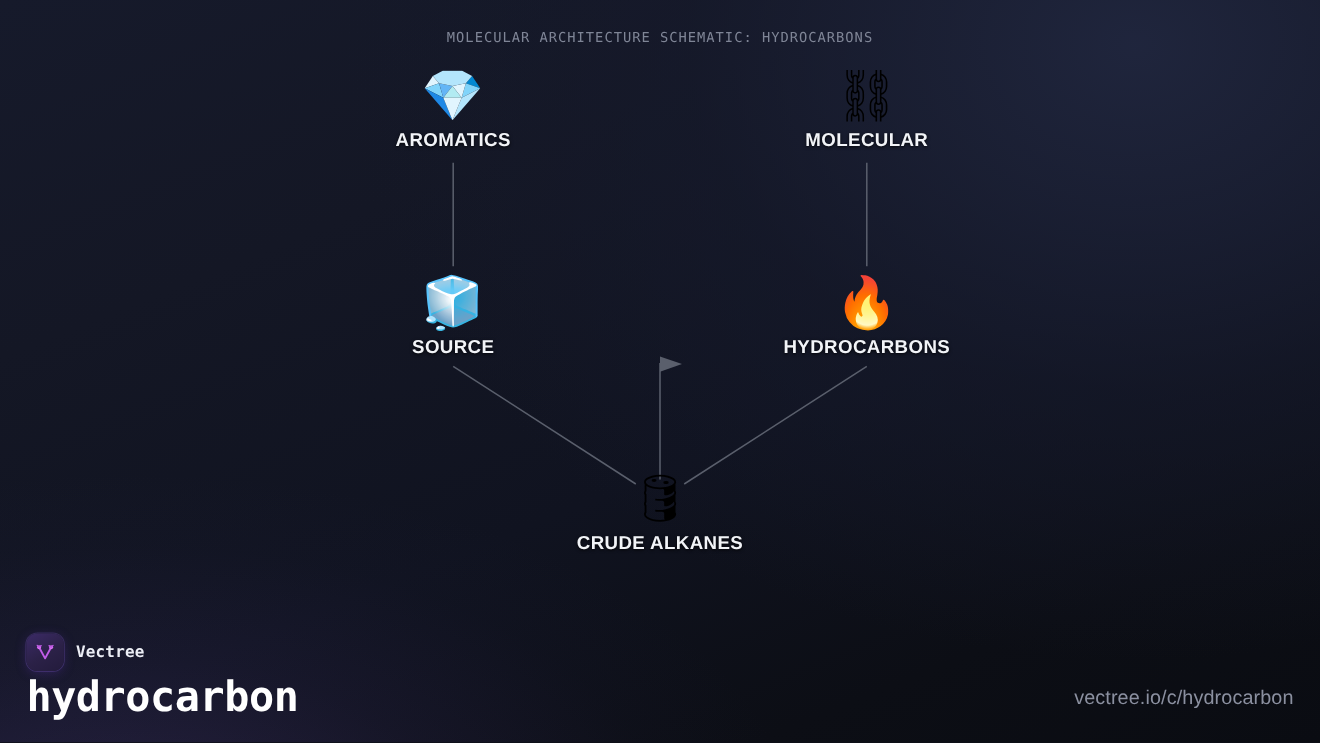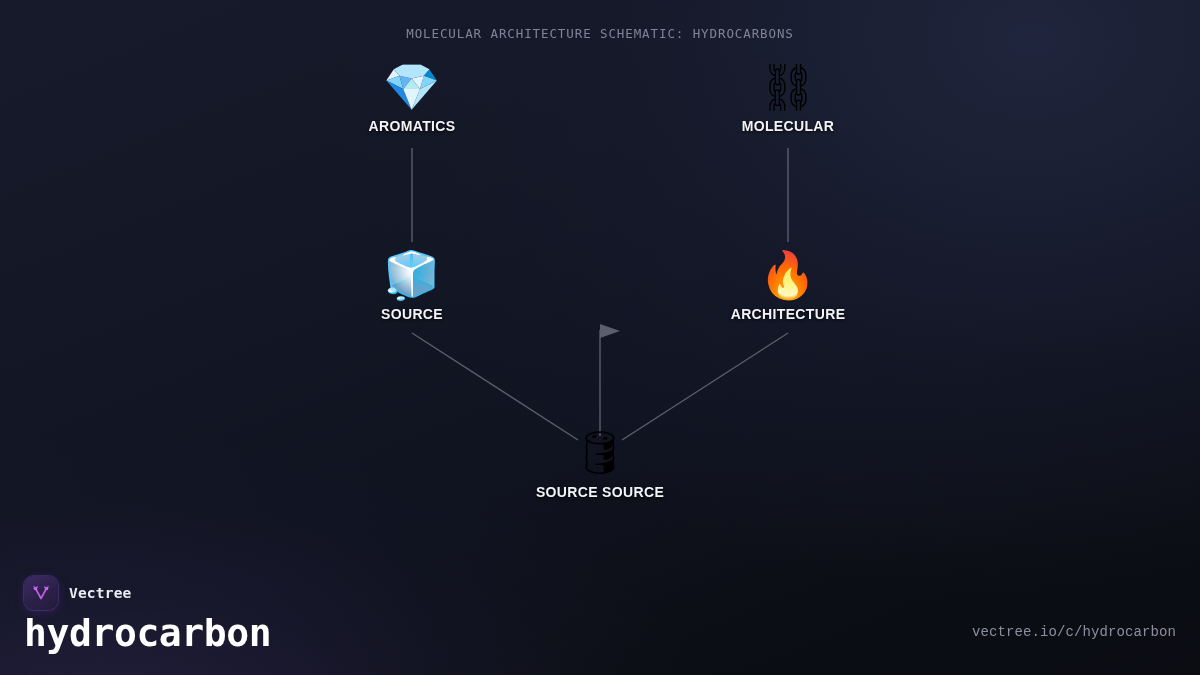--- a/index.html
+++ b/index.html
@@ -62,7 +62,7 @@
     display: block;
     margin-top: 5px;
     font-family: "Liberation Sans", sans-serif;
-    font-size: 14px;
+    font-size: 17px;
     font-weight: 700;
     letter-spacing: 0.35px;
     color: #f2f4f8;

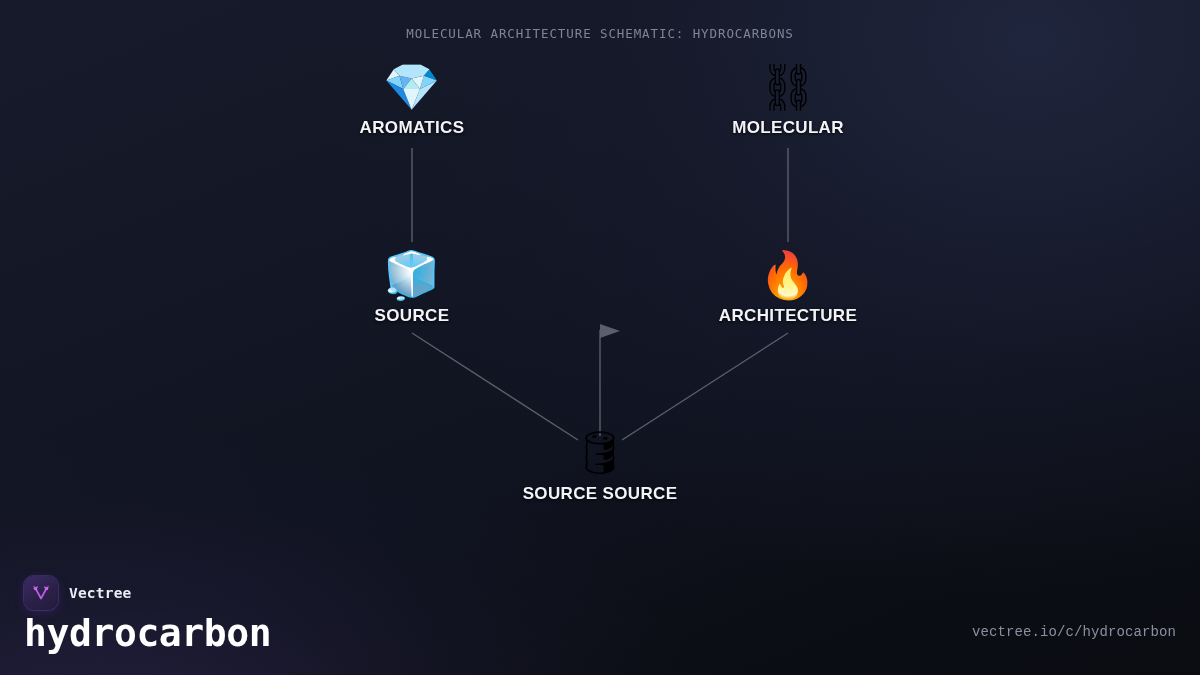--- a/index.html
+++ b/index.html
@@ -150,7 +150,7 @@
       </div>
       <div class="node" style="left: 788px; top: 249px;">
         <span class="node-icon">🔥</span>
-        <span class="node-label">ARCHITECTURE</span>
+        <span class="node-label">HYDROCARBONS</span>
       </div>
       <div class="node" style="left: 600px; top: 427px;">
         <span class="node-icon small">🛢</span>

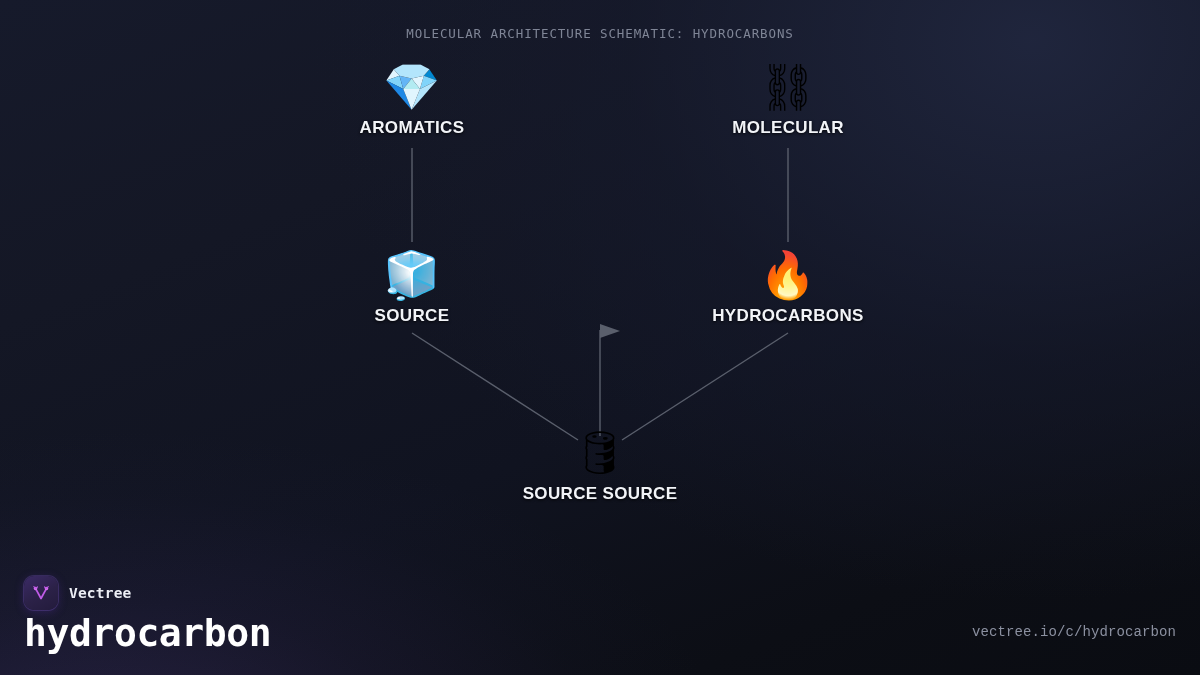--- a/index.html
+++ b/index.html
@@ -154,7 +154,7 @@
       </div>
       <div class="node" style="left: 600px; top: 427px;">
         <span class="node-icon small">🛢</span>
-        <span class="node-label">SOURCE SOURCE</span>
+        <span class="node-label">CRUDE ALKANES</span>
       </div>
     </div>
 

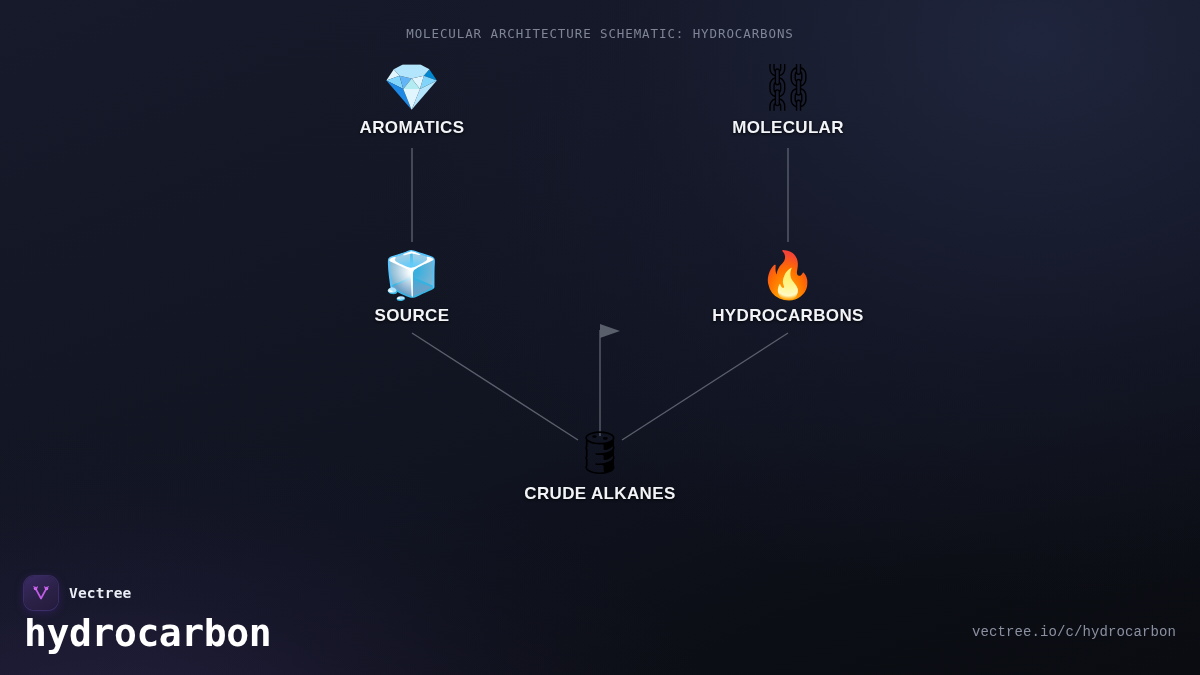--- a/index.html
+++ b/index.html
@@ -111,8 +111,8 @@
     position: absolute;
     right: 24px;
     top: 624px;
-    font-family: Liberation Mono, monospace;
-    font-size: 14px;
+    font-family: Liberation Sans, sans-serif;
+    font-size: 18px;
     color: #8b90a0;
     letter-spacing: 0.1px;
   }

